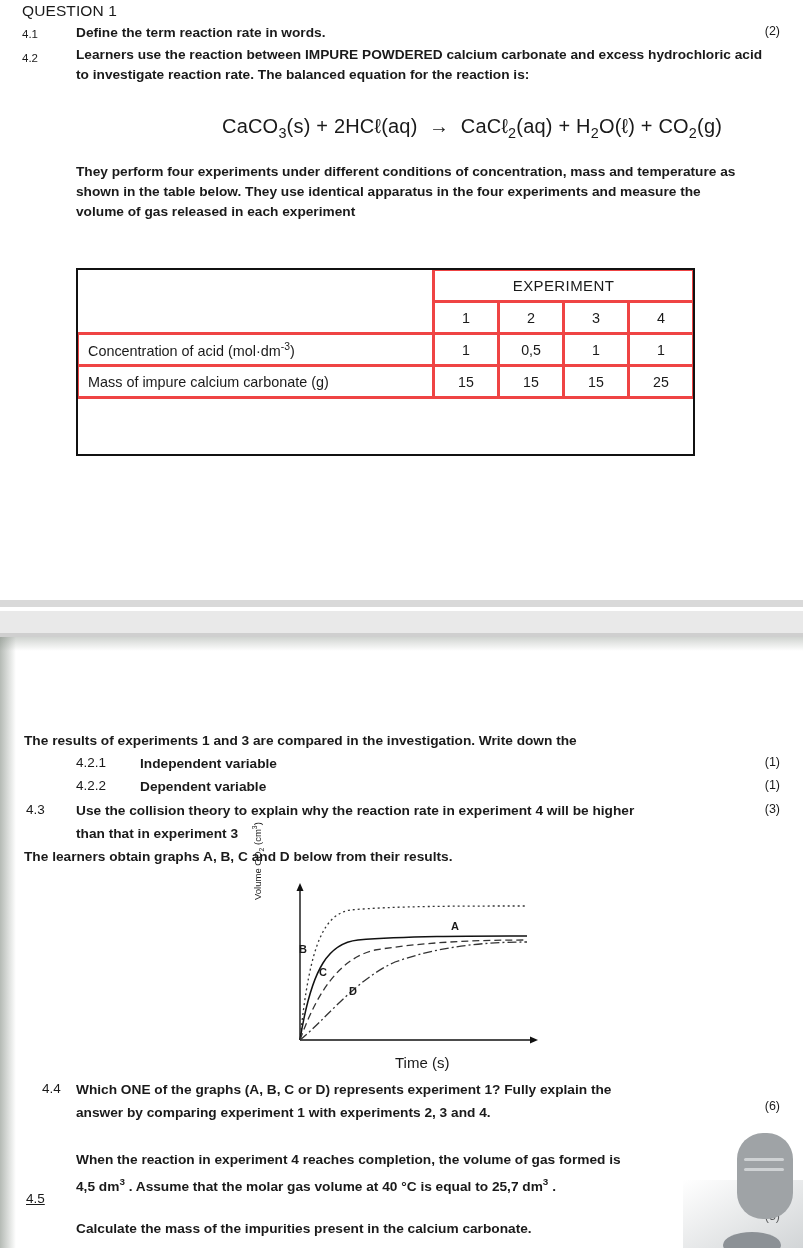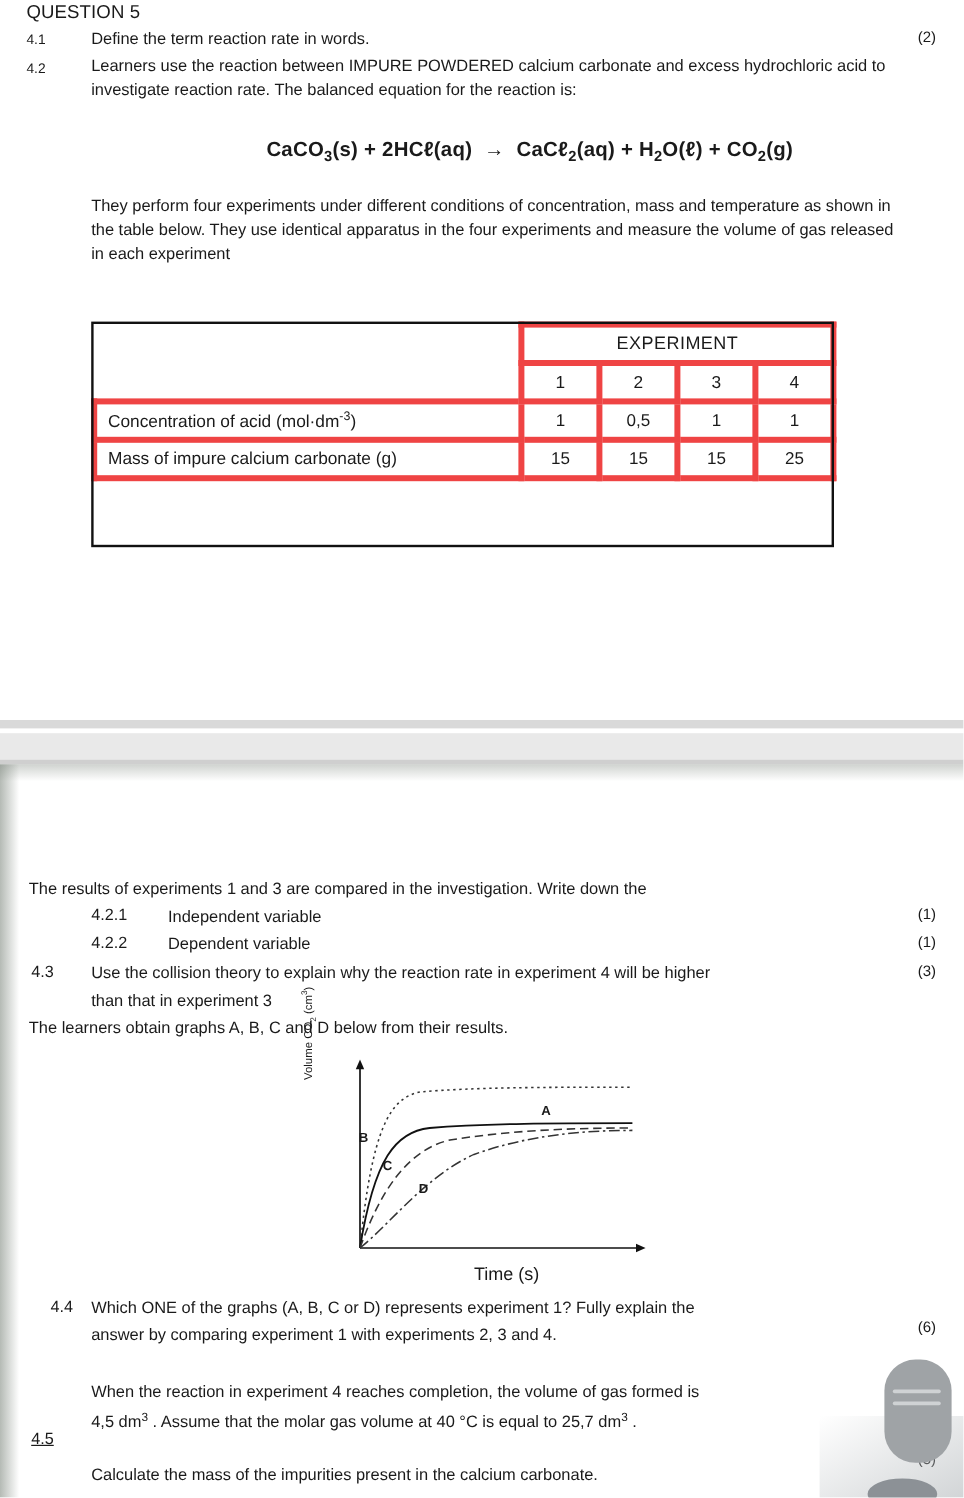--- a/index.html
+++ b/index.html
@@ -194,7 +194,7 @@
 
 <div class="page">
 
-  <div class="q-title">QUESTION 5</div>
+  <div class="q-title">QUESTION 1</div>
 
   <div class="num" style="left:22px; top:28px;">4.1</div>
   <div class="txt" style="left:76px; top:23px; width:660px;">Define the term reaction rate in words.</div>

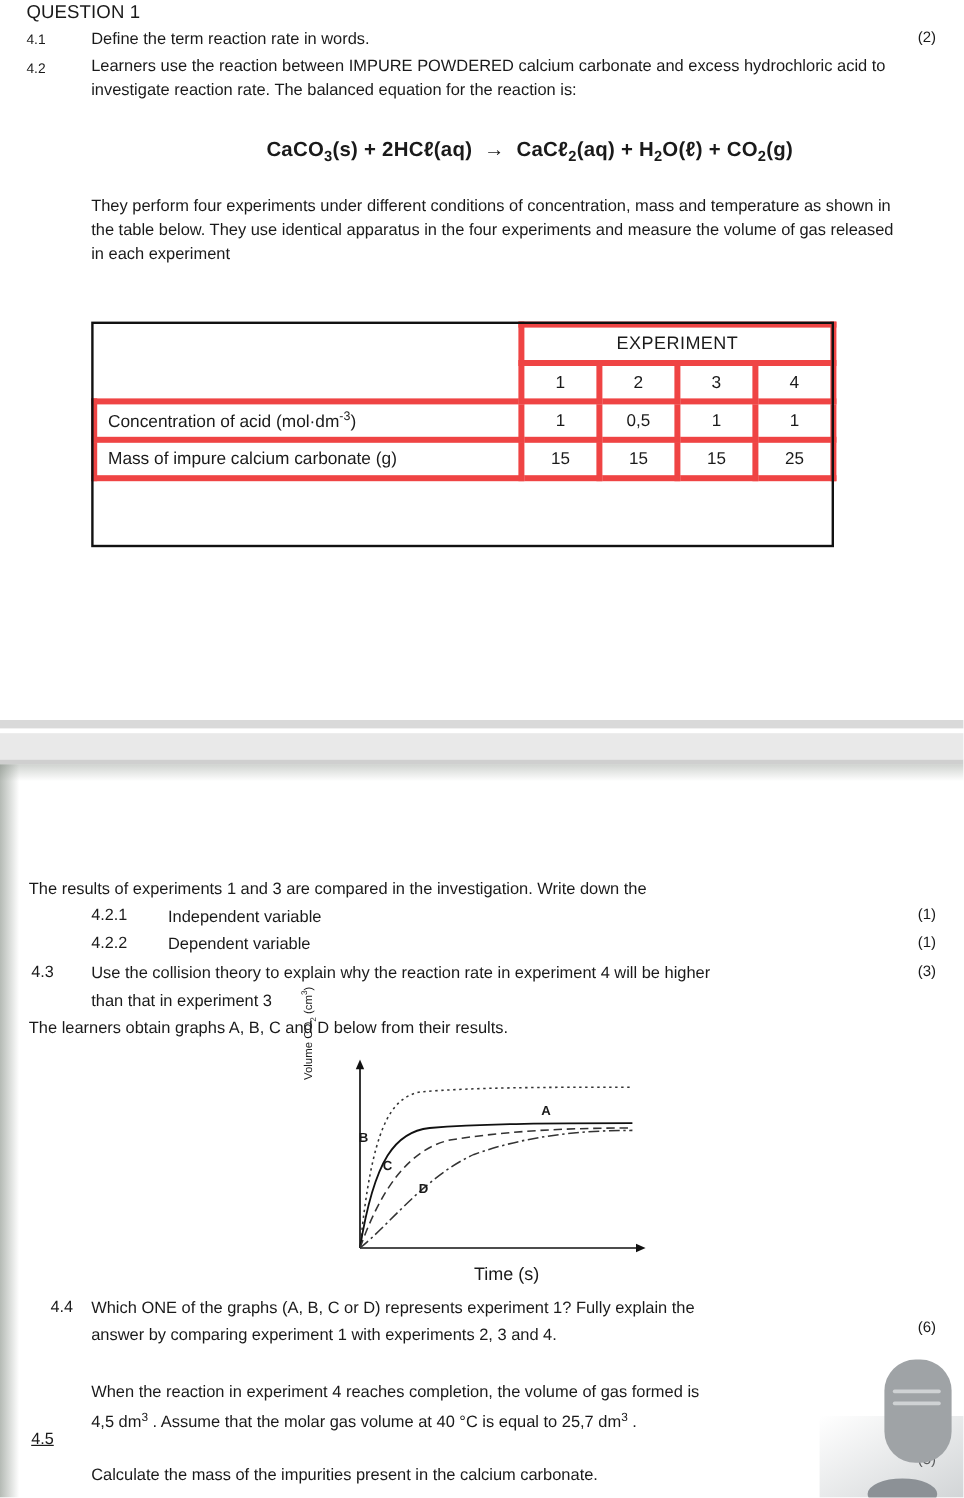--- a/index.html
+++ b/index.html
@@ -44,6 +44,7 @@
     position: absolute;
     font-size: 13.7px;
     line-height: 20px;
+    font-weight: bold;
   }
 
   .marks {

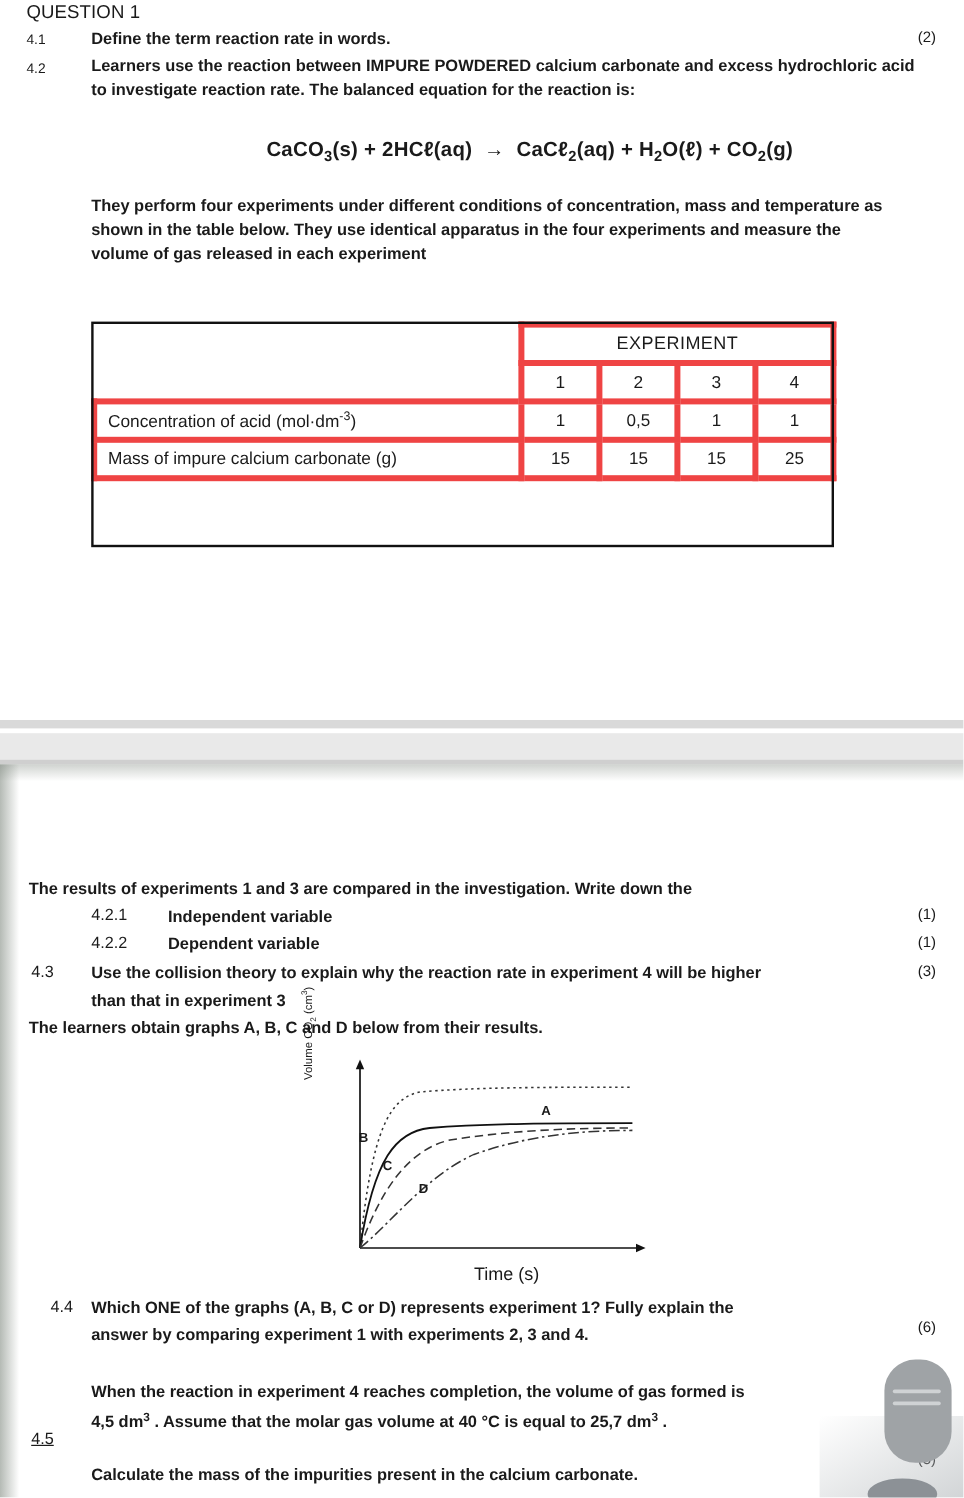--- a/index.html
+++ b/index.html
@@ -57,8 +57,8 @@
   .equation {
     position: absolute;
     left: 222px; top: 115px;
-    font-size: 17px;
-    font-weight: bold;
+    font-size: 20px;
+    font-weight: normal;
     letter-spacing: .2px;
   }
   sub { font-size: .72em; }

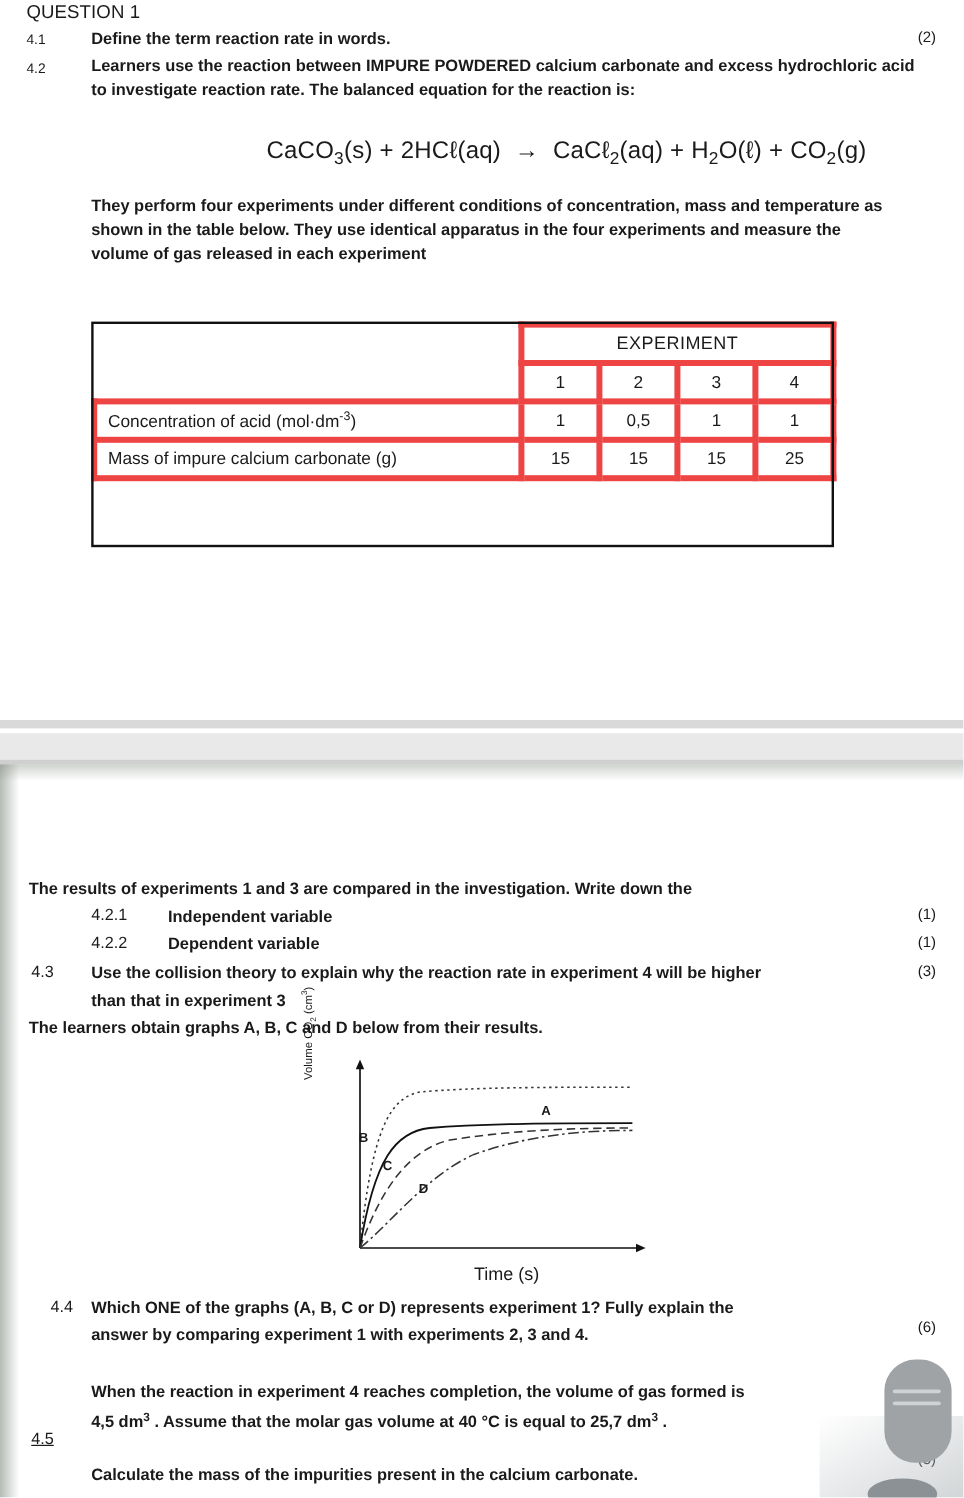--- a/index.html
+++ b/index.html
@@ -74,7 +74,7 @@
     font-size: 14px;
   }
   table.exp td, table.exp th {
-    border: 5px solid #ef4444;
+    border: 3px solid #ef4444;
     padding: 0;
     font-weight: normal;
     text-align: center;

